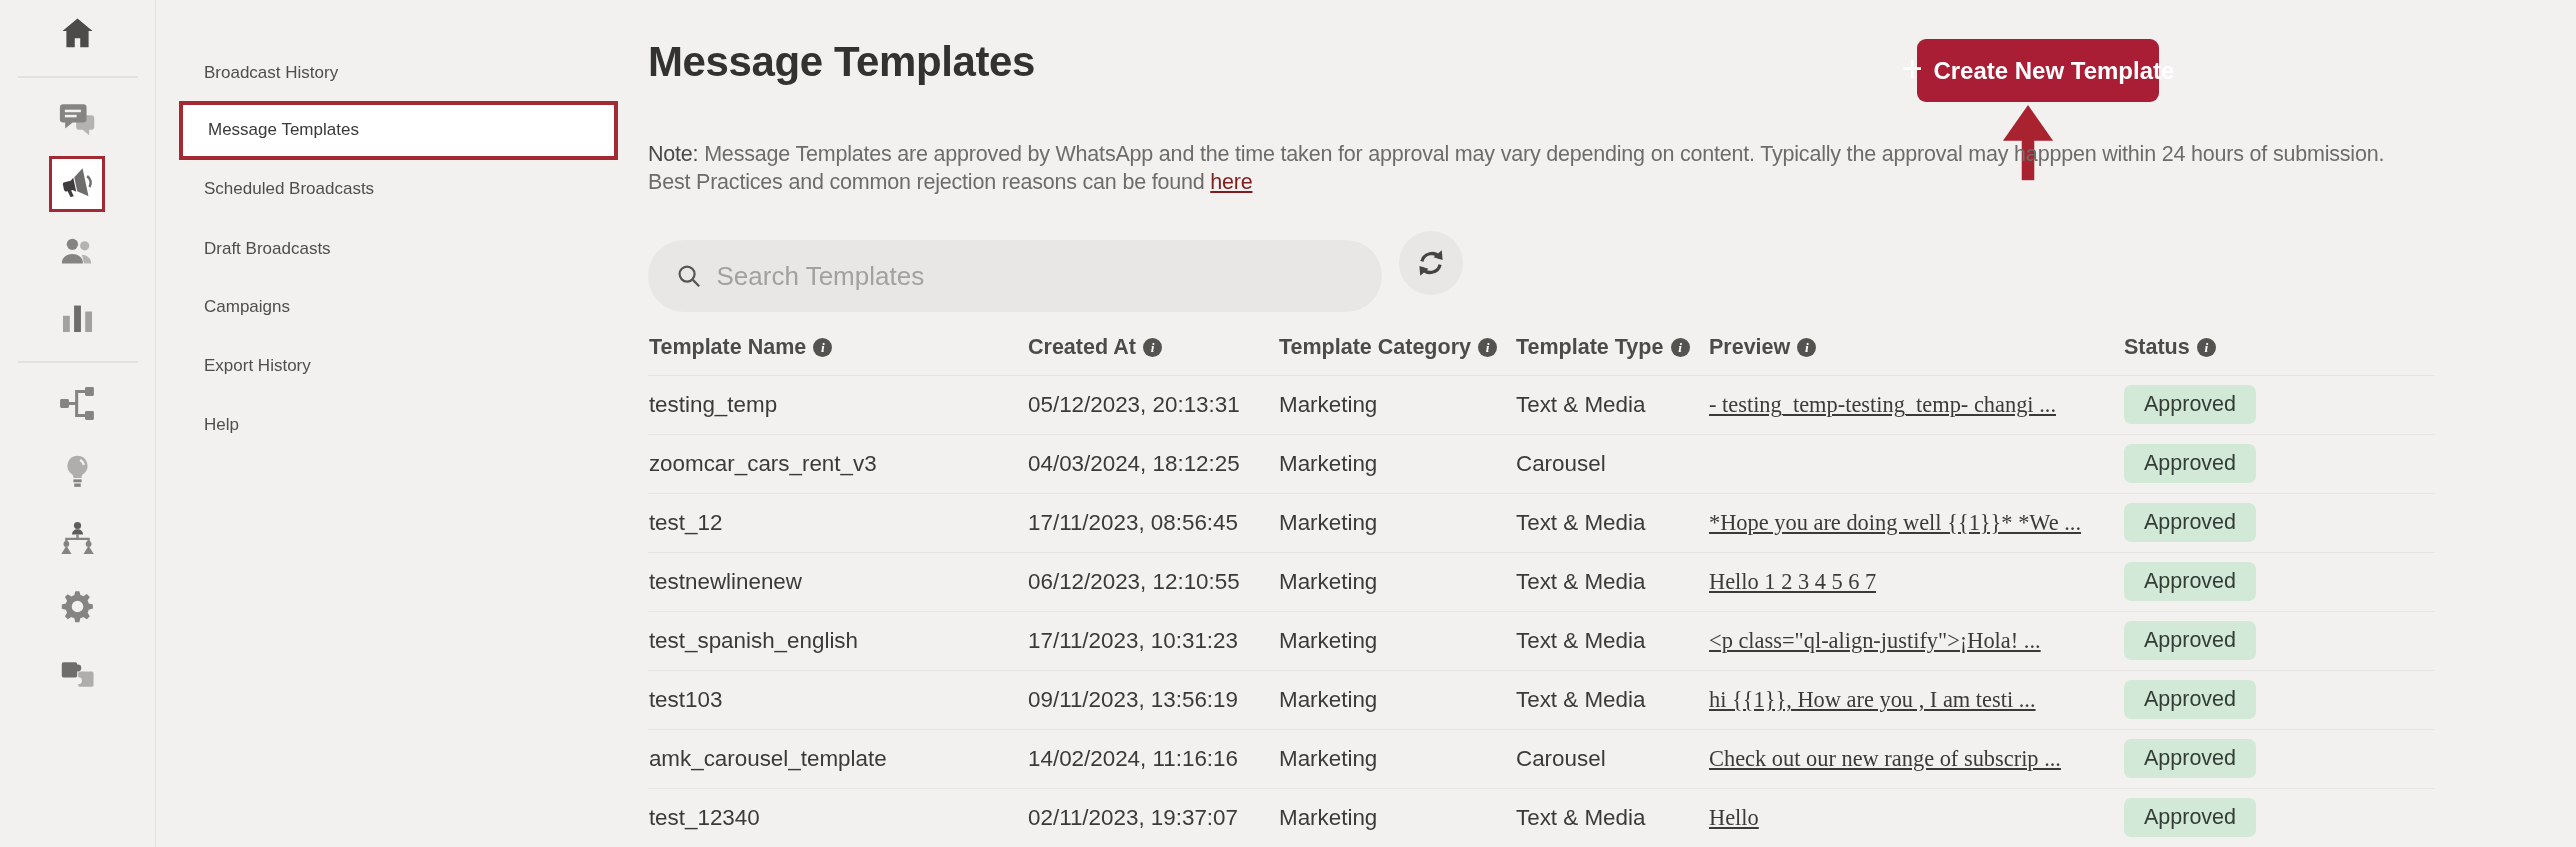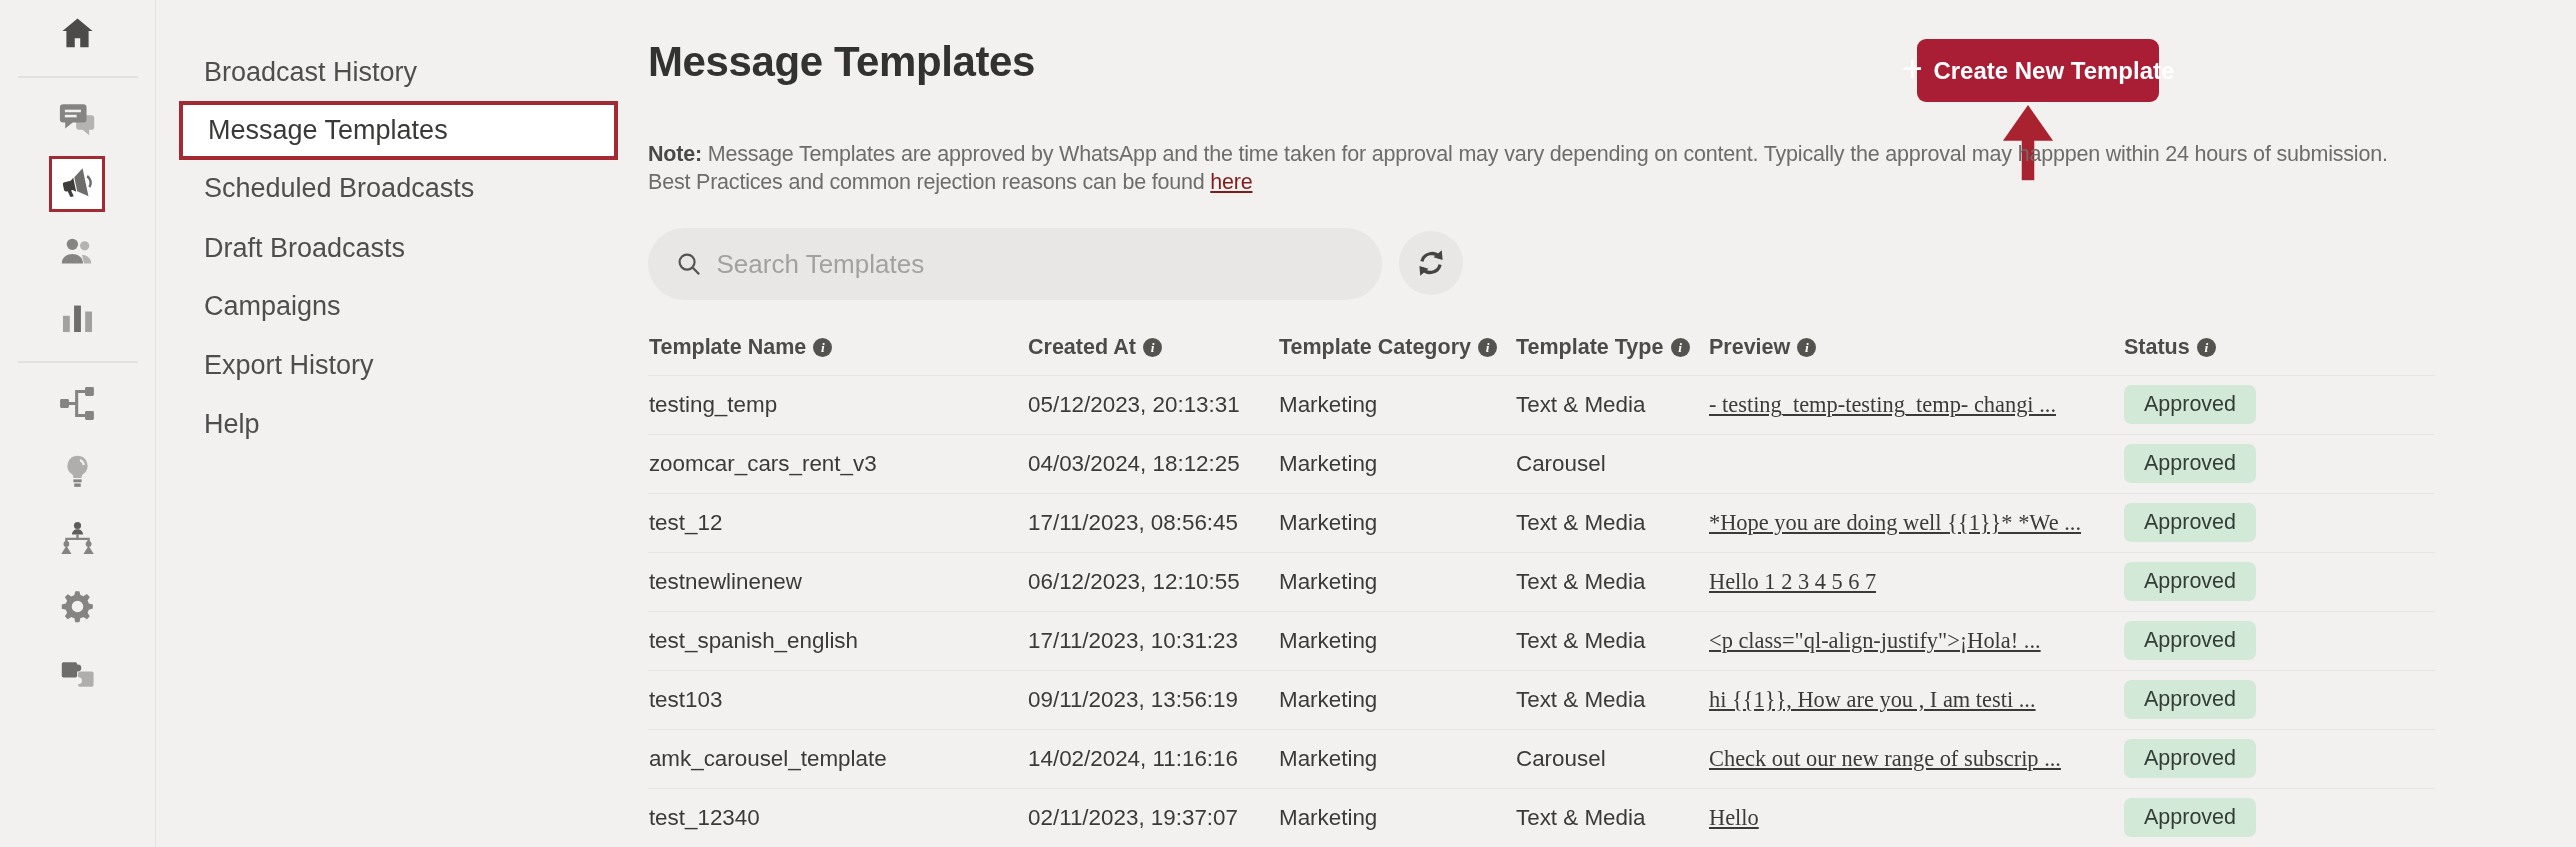--- a/index.html
+++ b/index.html
@@ -29,7 +29,7 @@
   #menu { position:absolute; left:156px; top:0; width:493px; height:847px; }
   .menu-item {
     position:absolute; left:0; width:466px; height:59px; line-height:59px;
-    padding-left:48px; font-size:27px; color:#4f4e4d; cursor:pointer;
+    padding-left:48px; font-size:17px; color:#4f4e4d; cursor:pointer;
     white-space:nowrap;
   }
   .menu-item.active {

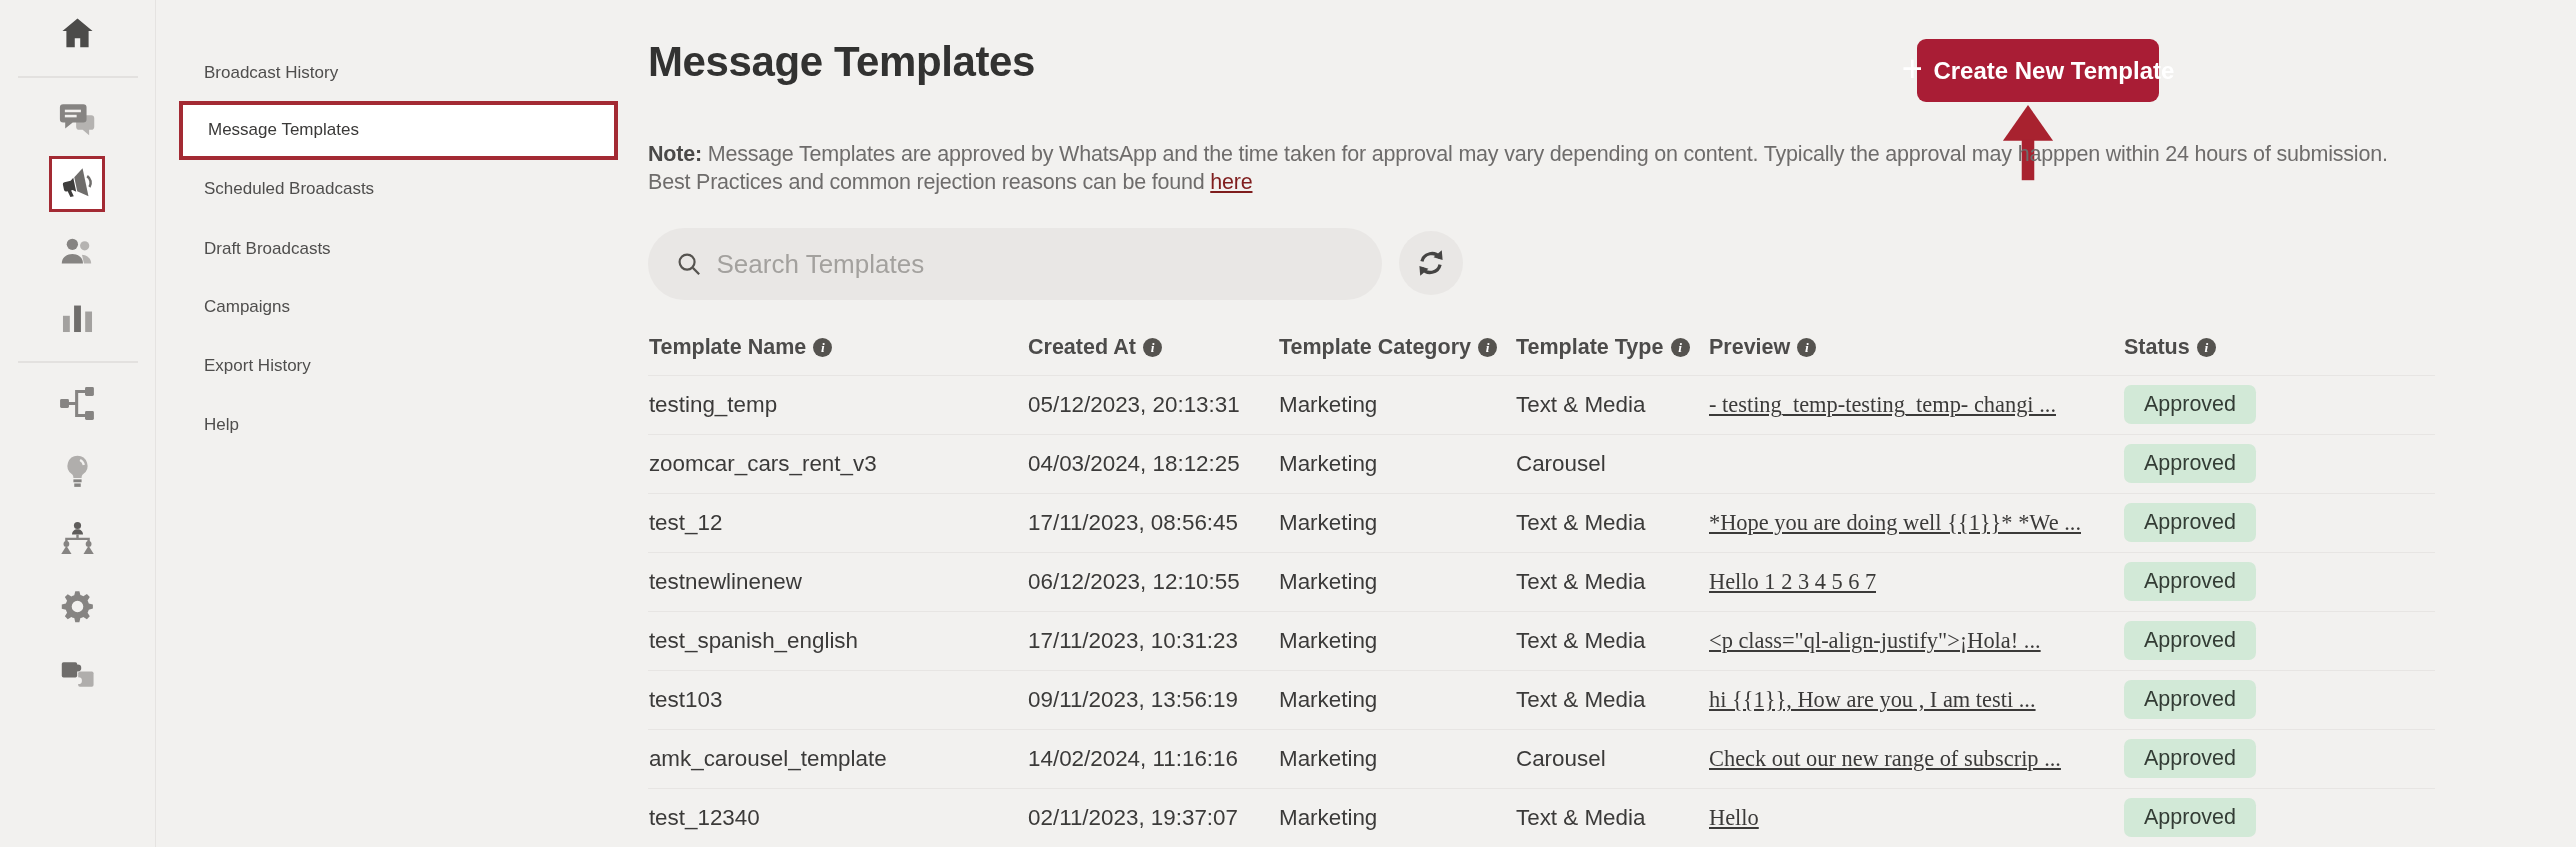--- a/index.html
+++ b/index.html
@@ -60,7 +60,7 @@
     position:absolute; left:648px; top:140px; font-size:21.5px; color:#6e6c6b;
     line-height:28px; letter-spacing:-0.2px; white-space:nowrap;
   }
-  #note .note-label { font-weight:700; color:#4a4948; }
+  #note .note-label { font-weight:400; color:#4a4948; }
   #note a { color:#7f1d1d; text-decoration:underline; cursor:pointer; }
 
   

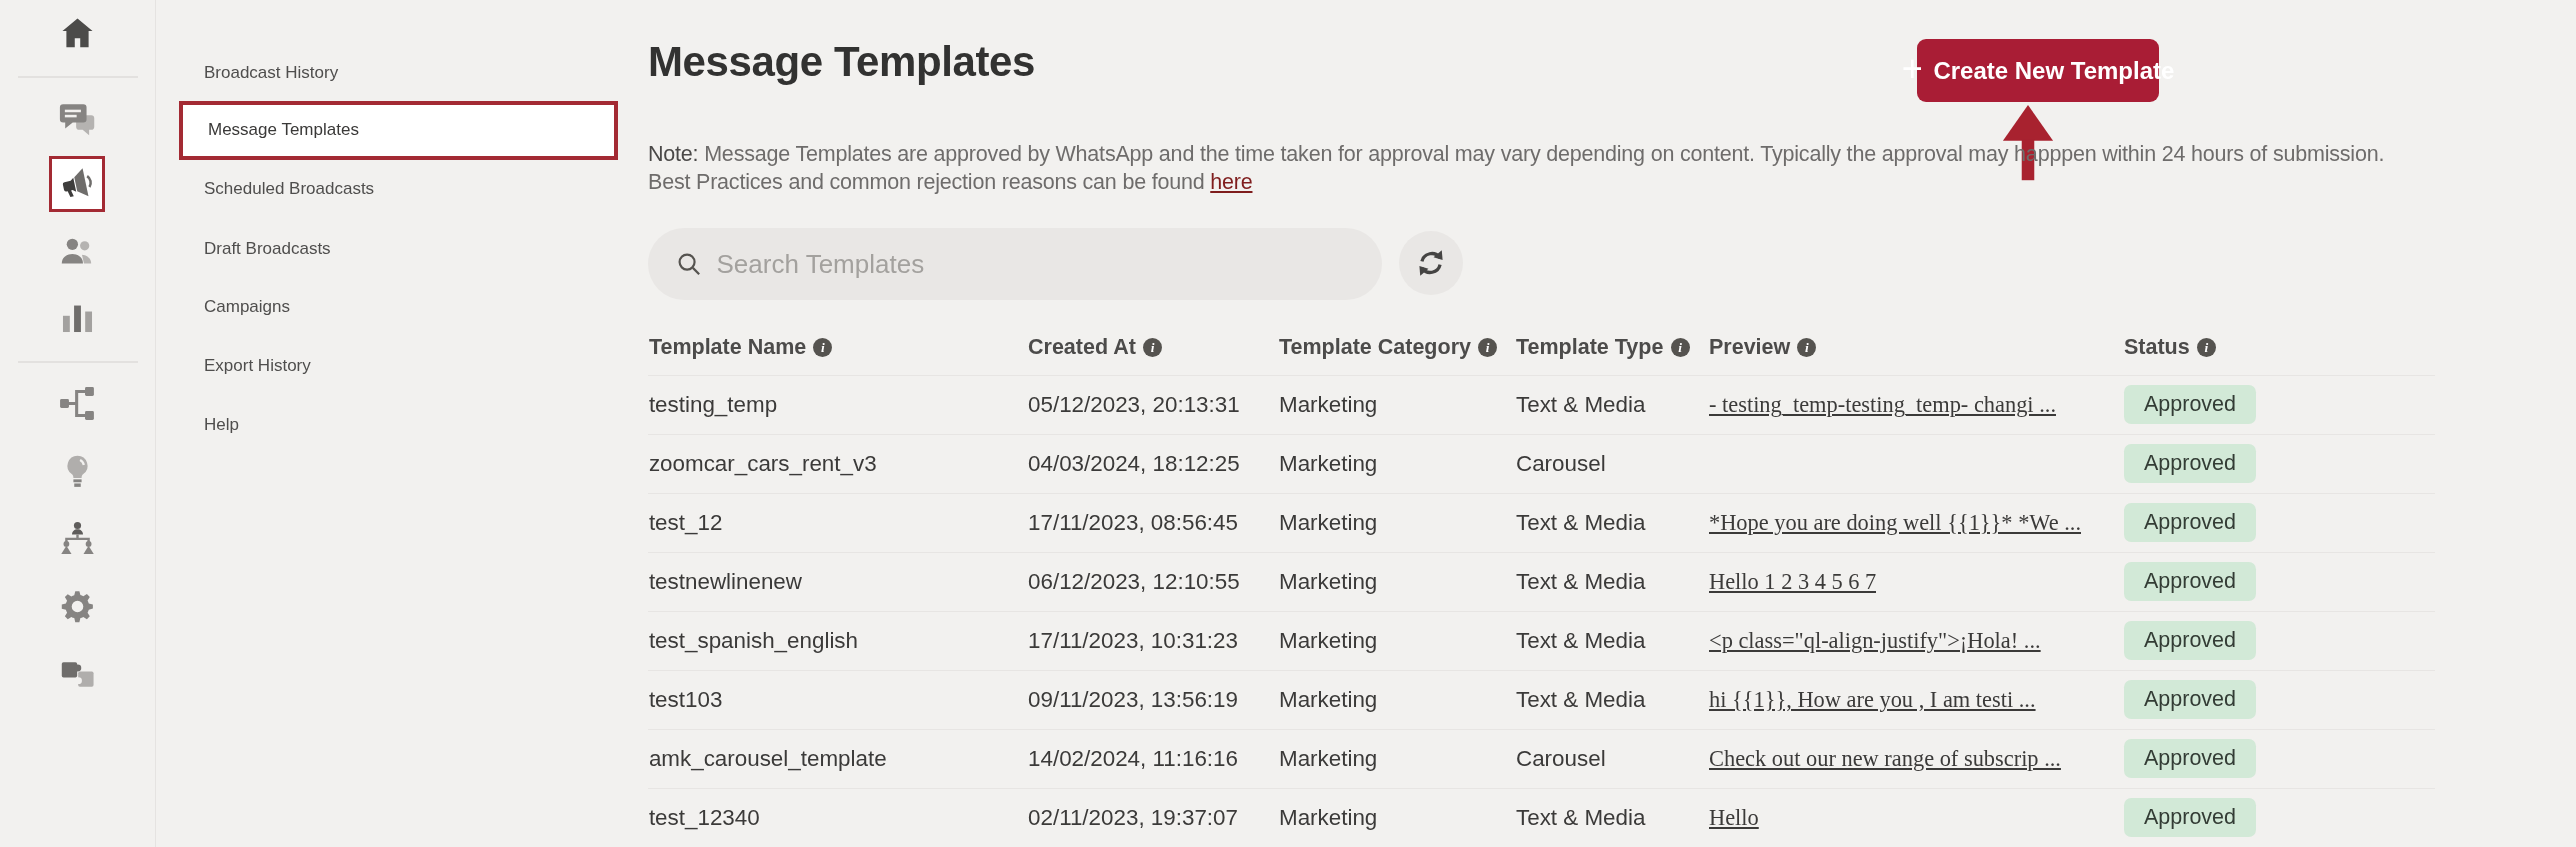--- a/index.html
+++ b/index.html
@@ -65,7 +65,7 @@
 
   
   #searchbar {
-    position:absolute; left:648px; top:228px; width:734px; height:72px;
+    position:absolute; left:648px; top:240px; width:734px; height:72px;
     background:#e9e7e5; border-radius:36px;
     display:flex; align-items:center; padding:0 27px;
   }

